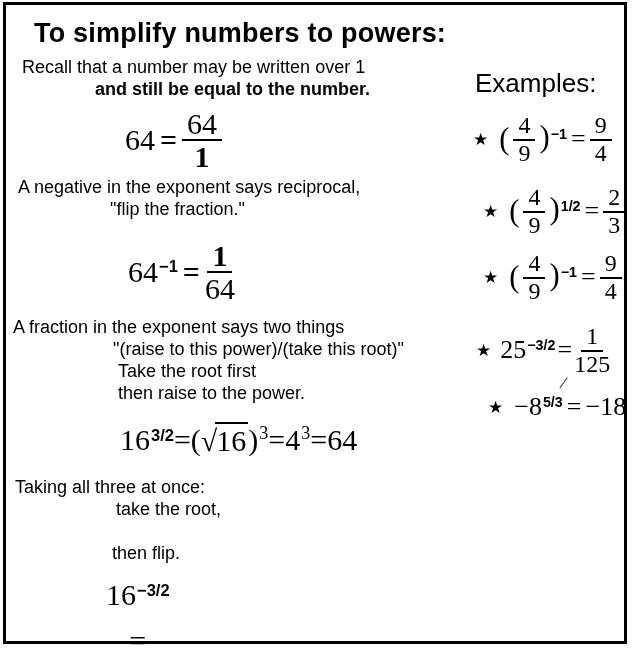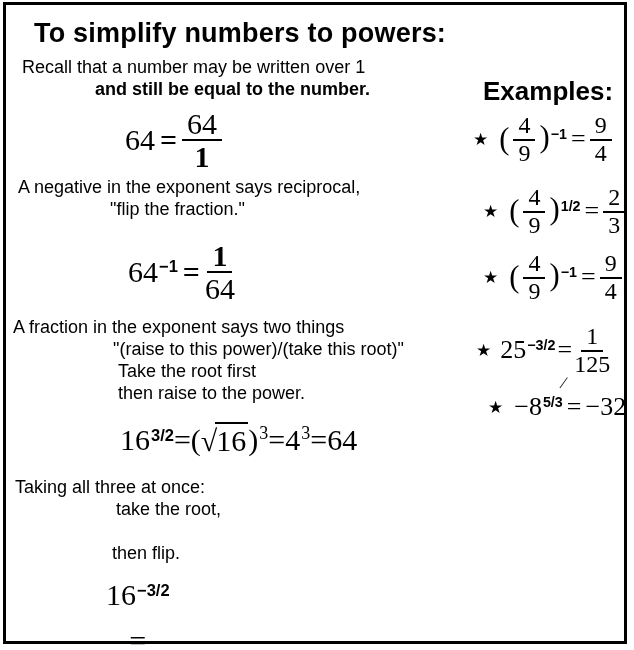--- a/index.html
+++ b/index.html
@@ -16,8 +16,8 @@
     font-size:27px; font-weight:bold; letter-spacing:0.2px; white-space:nowrap;
   }
   .ex-heading {
-    position:absolute; left:467px; top:60px; margin:16px;
-    font-size:26px; font-weight:bold; white-space:nowrap;
+    position:absolute; left:467px; top:60px; margin:8px;
+    font-size:26px; font-weight:normal; white-space:nowrap;
   }
   .txt { position:absolute; font-size:18px; line-height:20px; white-space:nowrap; }
 

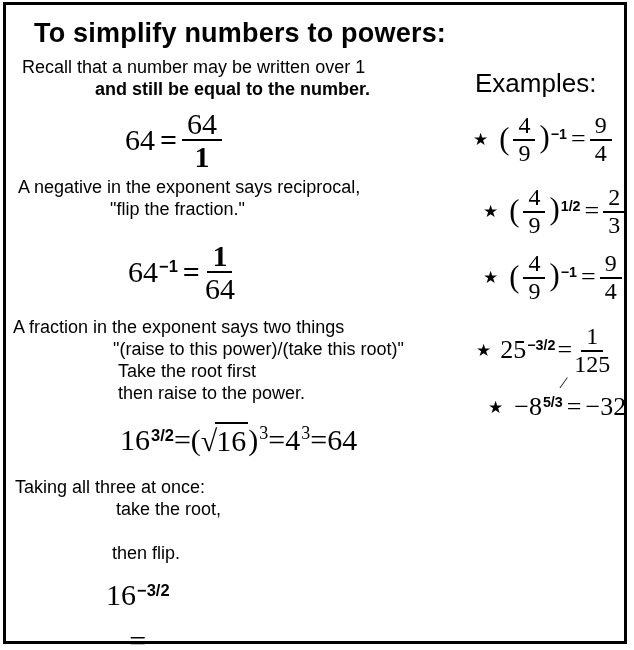--- a/index.html
+++ b/index.html
@@ -187,7 +187,7 @@
       <span class="tick">∕</span>
     </span>
     <span class="tok">=</span>
-    <span class="tok">−32</span>
+    <span class="tok">−18</span>
   </div>
 </div>
 

